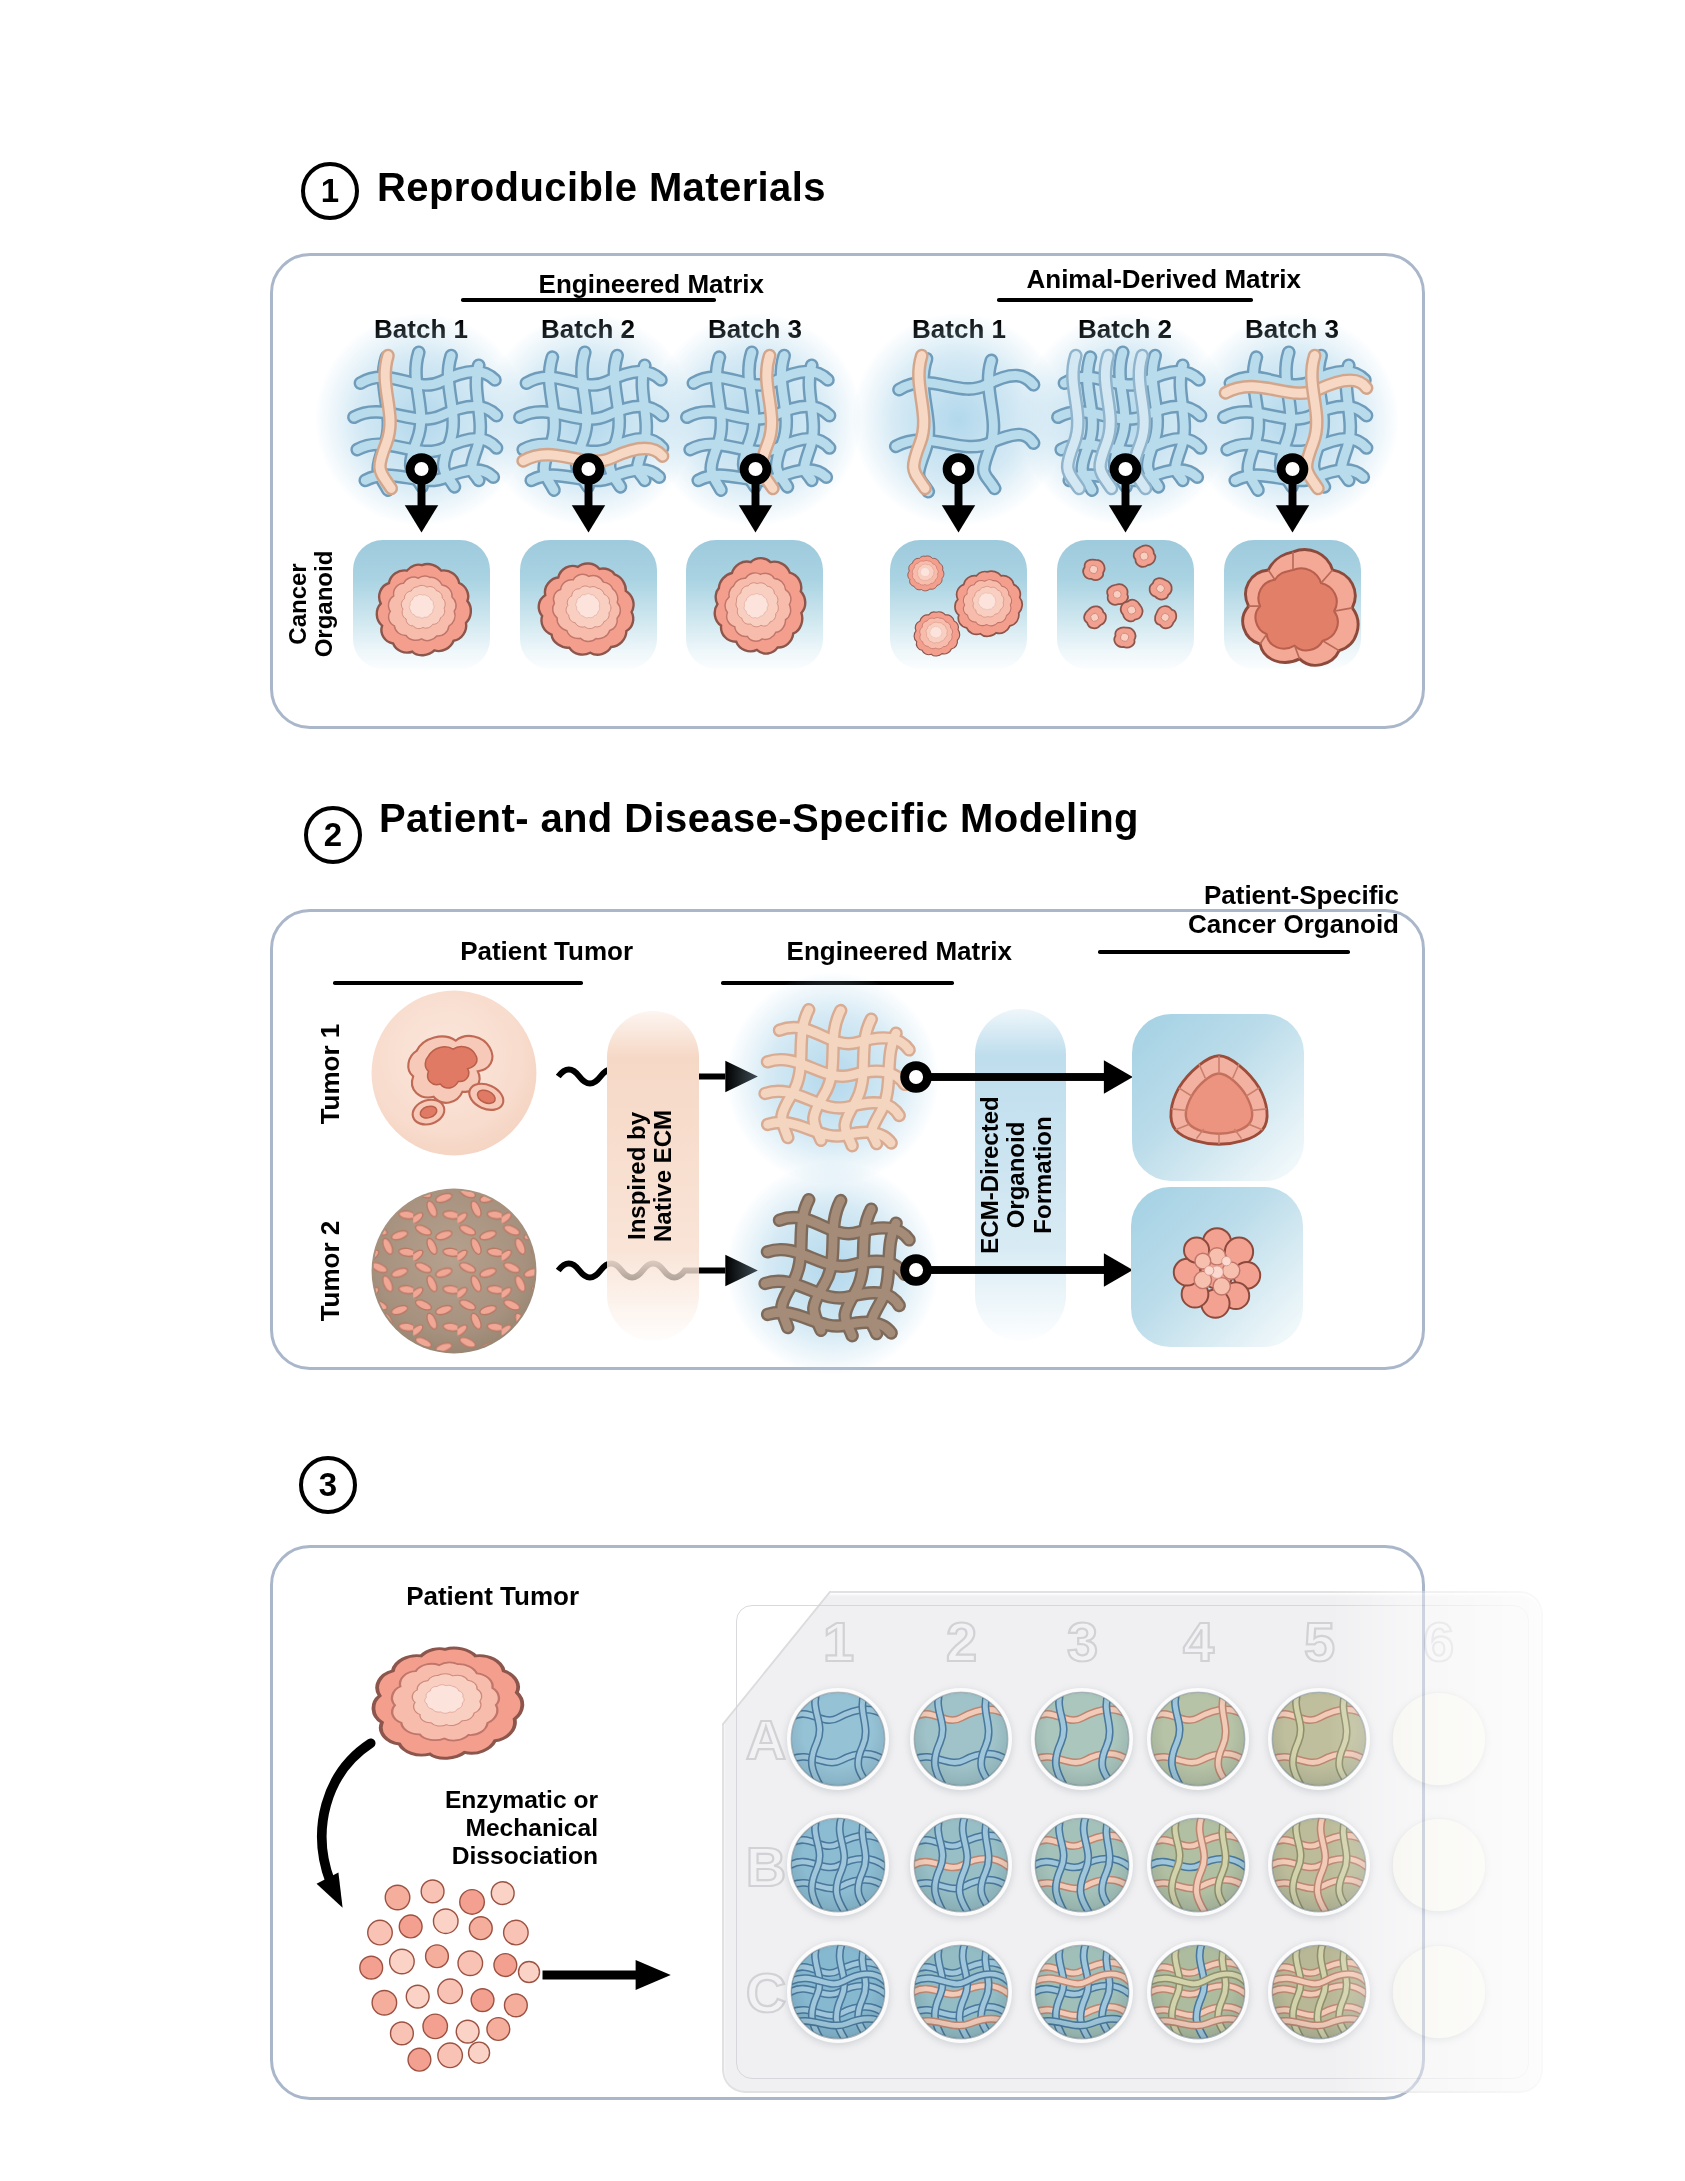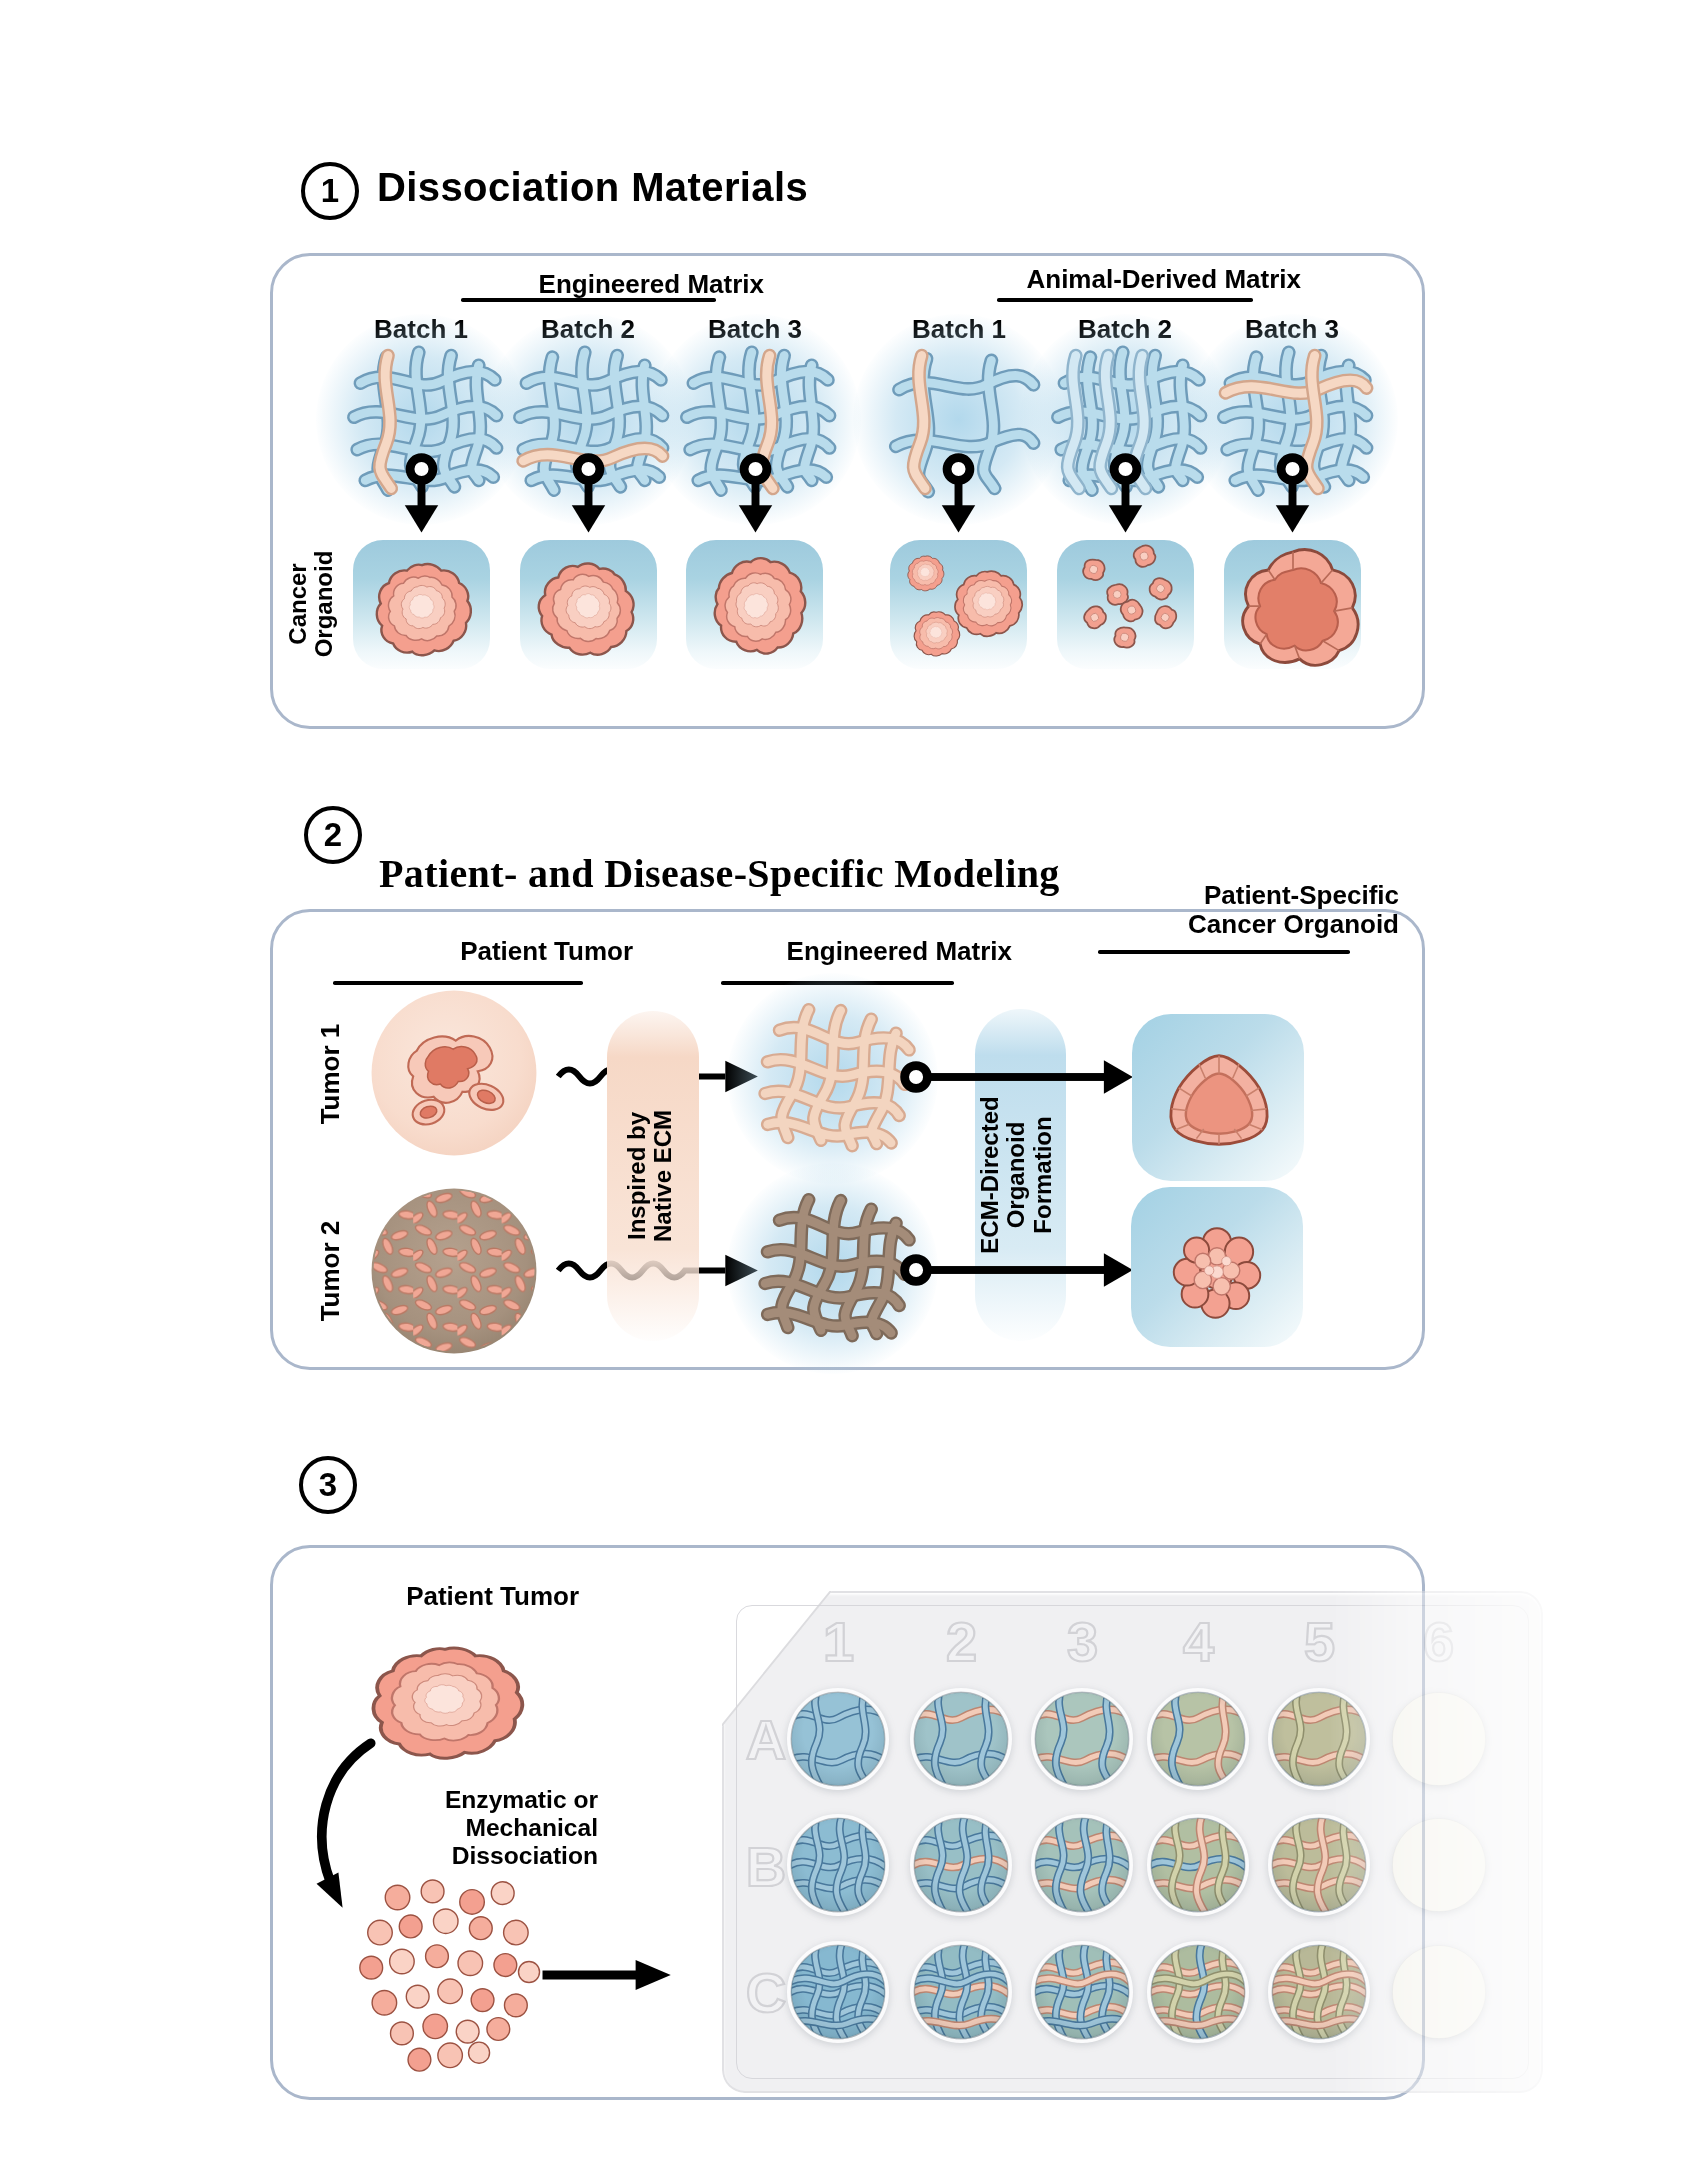--- a/index.html
+++ b/index.html
@@ -249,7 +249,7 @@
   <div class="sec-badge" style="left:301px;top:162px;">
     <span>1</span>
   </div>
-  <div class="sec-title" style="left:377px;top:165px;">Dissociation Materials</div>
+  <div class="sec-title" style="left:377px;top:165px;">Reproducible Materials</div>
 
   <div class="panel" style="top:253px;height:476px;"></div>
 

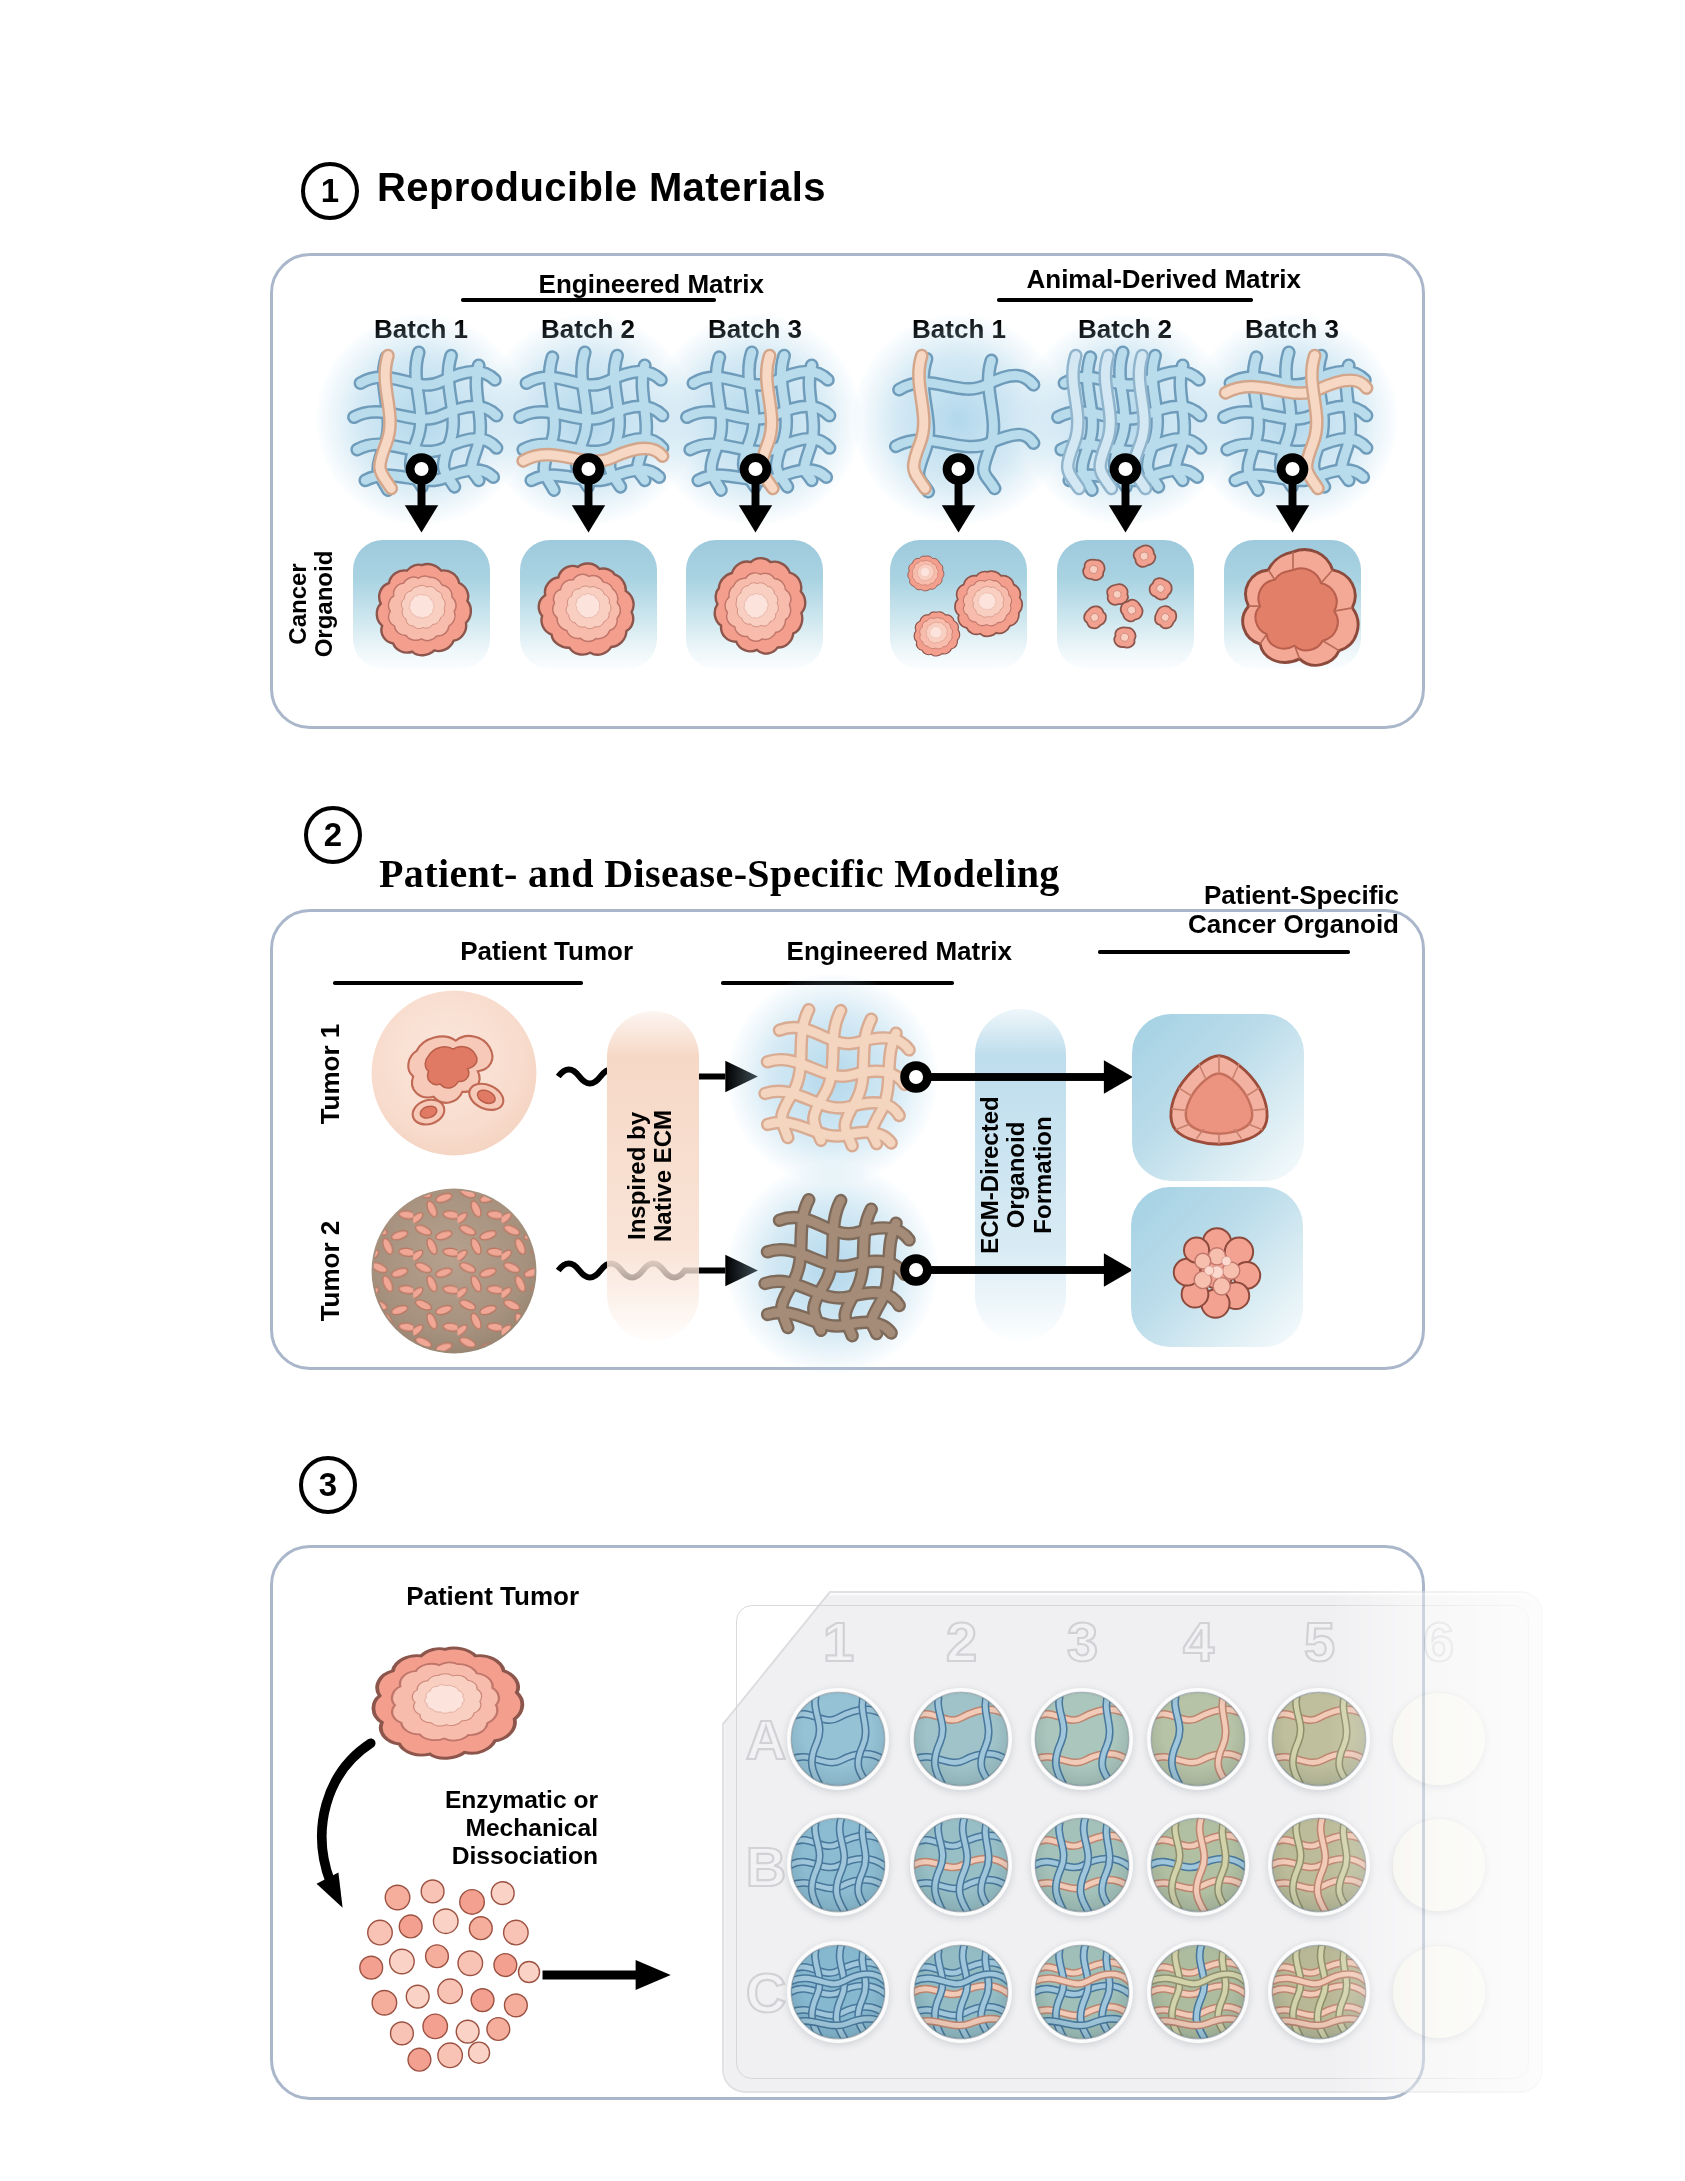--- a/index.html
+++ b/index.html
@@ -365,7 +365,7 @@
   <div class="sec-badge" style="left:304px;top:806px;">
     <span>2</span>
   </div>
-  <div class="sec-title" style="left:379px;top:850px;font-family:Liberation Serif, serif;">Patient- and Disease-Specific Modeling</div>
+  <div class="sec-title" style="left:379px;top:796px;">Patient- and Disease-Specific Modeling</div>
 
   <div class="panel" style="top:909px;height:461px;"></div>
 

